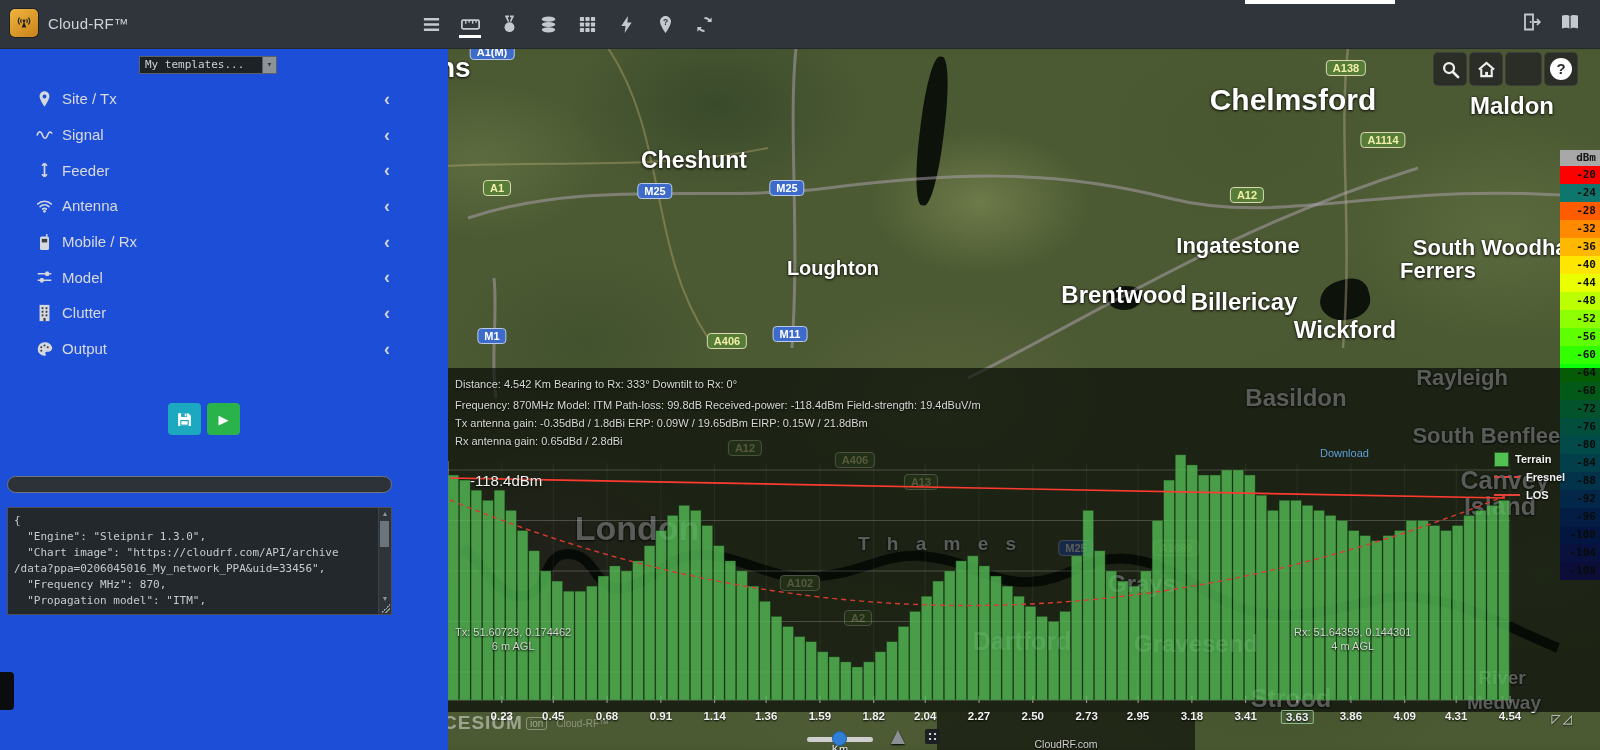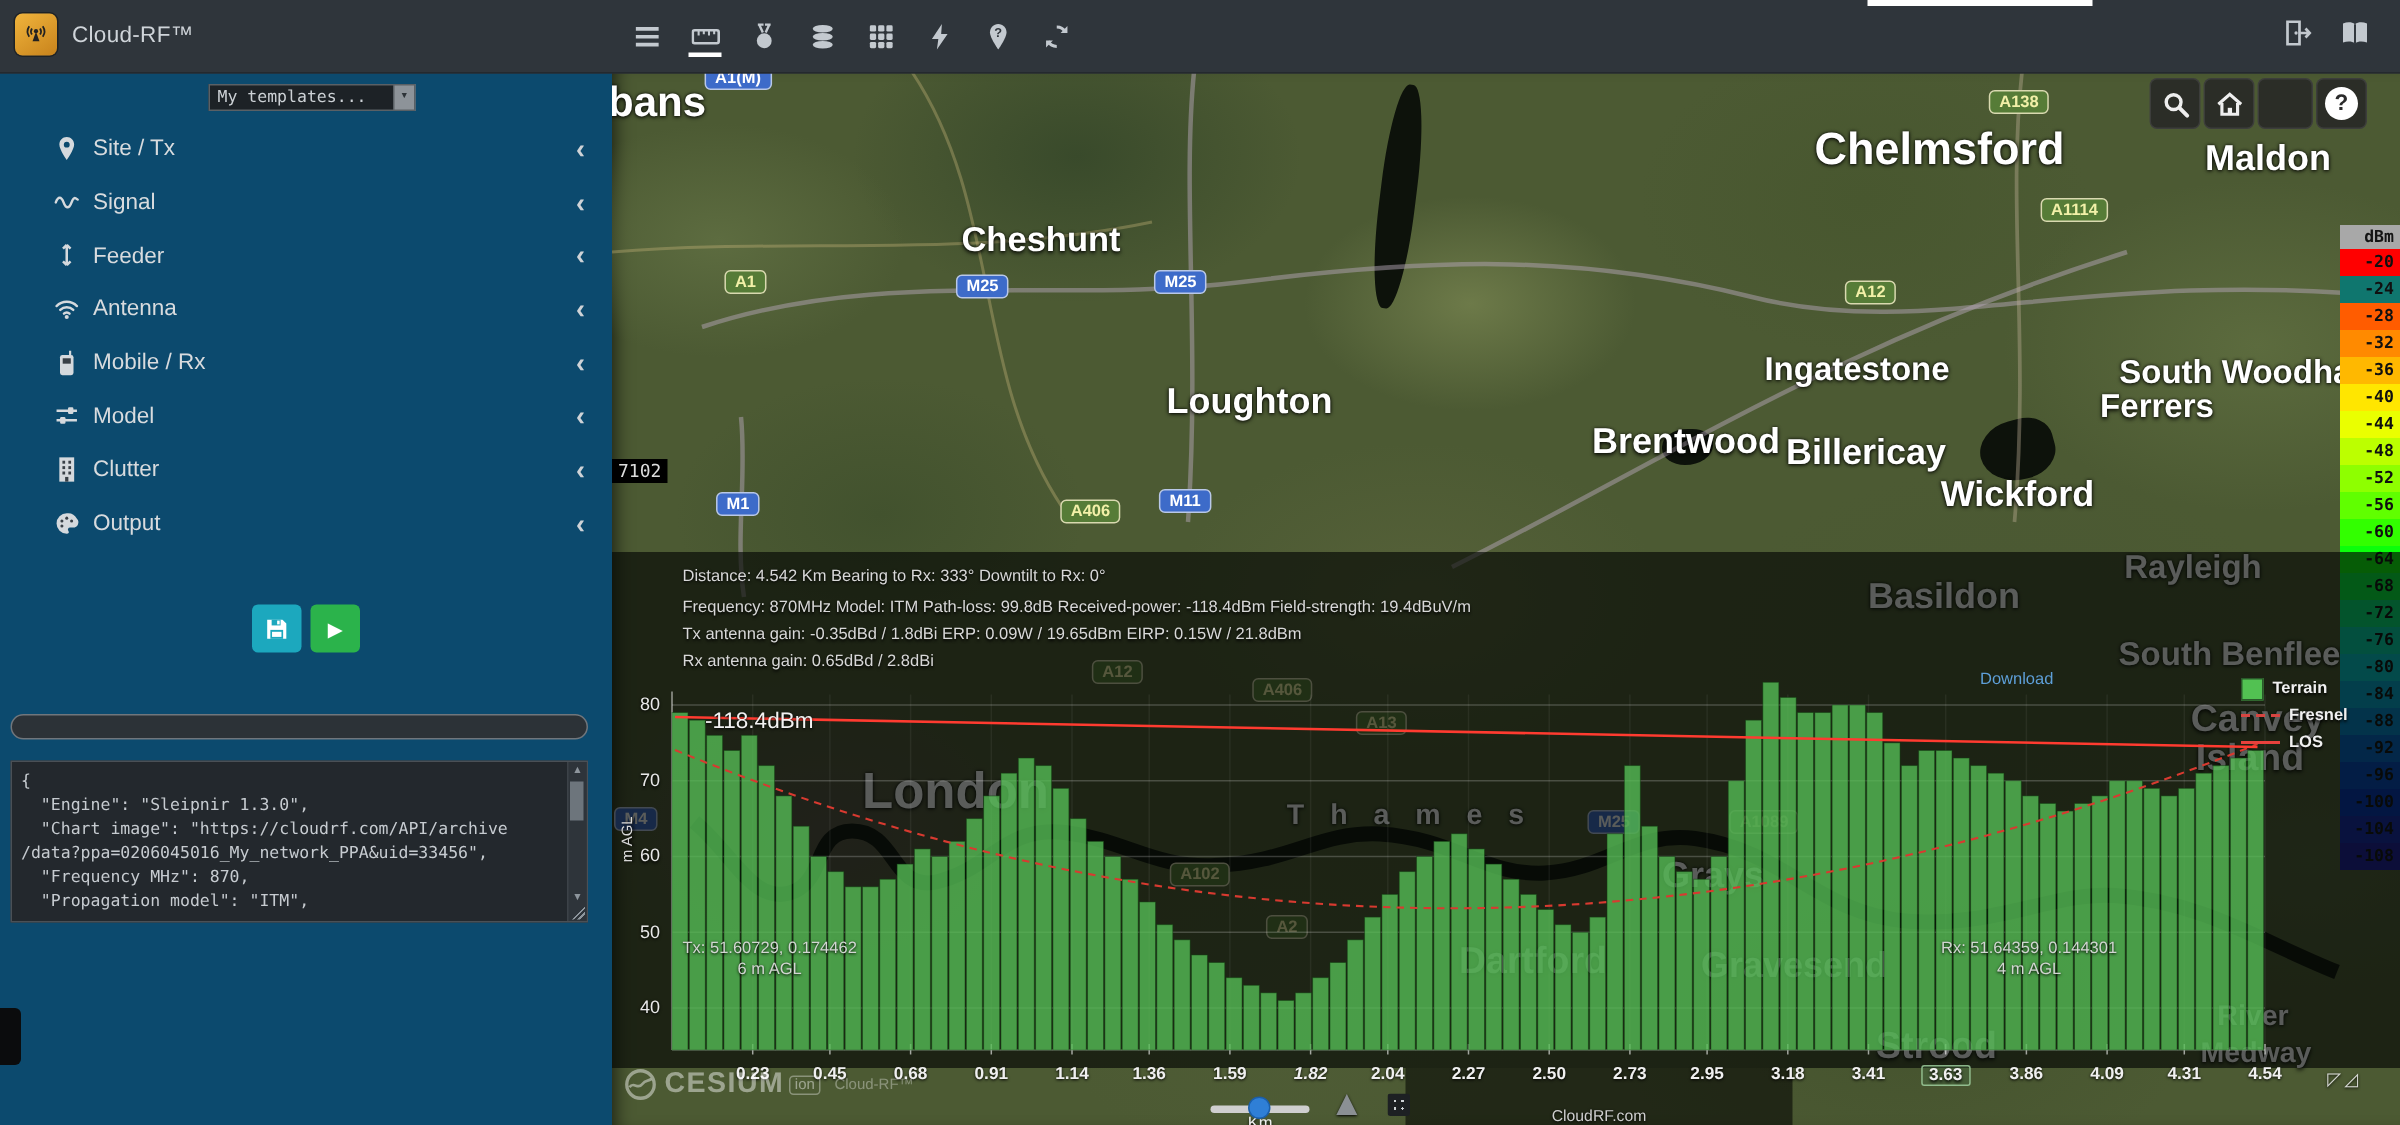--- a/index.html
+++ b/index.html
@@ -17,7 +17,7 @@
   .tb-icon-r svg{width:20px;height:20px;}
   #top-artifact{position:absolute;left:1245px;top:0;width:150px;height:4px;background:#fff;z-index:40;}
   
-  #sidebar{position:absolute;left:0;top:48px;width:408px;height:702px;background:#0c4a6e;z-index:20;}
+  #sidebar{position:absolute;left:0;top:48px;width:448px;height:702px;background:#1d4ed8;z-index:20;}
   #templates-select{position:absolute;left:139px;top:8px;width:118px;height:16px;background:#1d2226;border:1px solid #5a6065;color:#ccd1d5;font-family:"DejaVu Sans Mono",monospace;font-size:11px;line-height:15px;padding-left:5px;display:flex;}
   #templates-arrow{position:absolute;right:-14px;top:-1px;width:13px;height:16px;background:#8d9399;color:#2d3338;font-size:9px;text-align:center;line-height:15px;border:1px solid #5a6065;}
   #sidebar-items{position:absolute;left:0;top:33px;width:408px;}

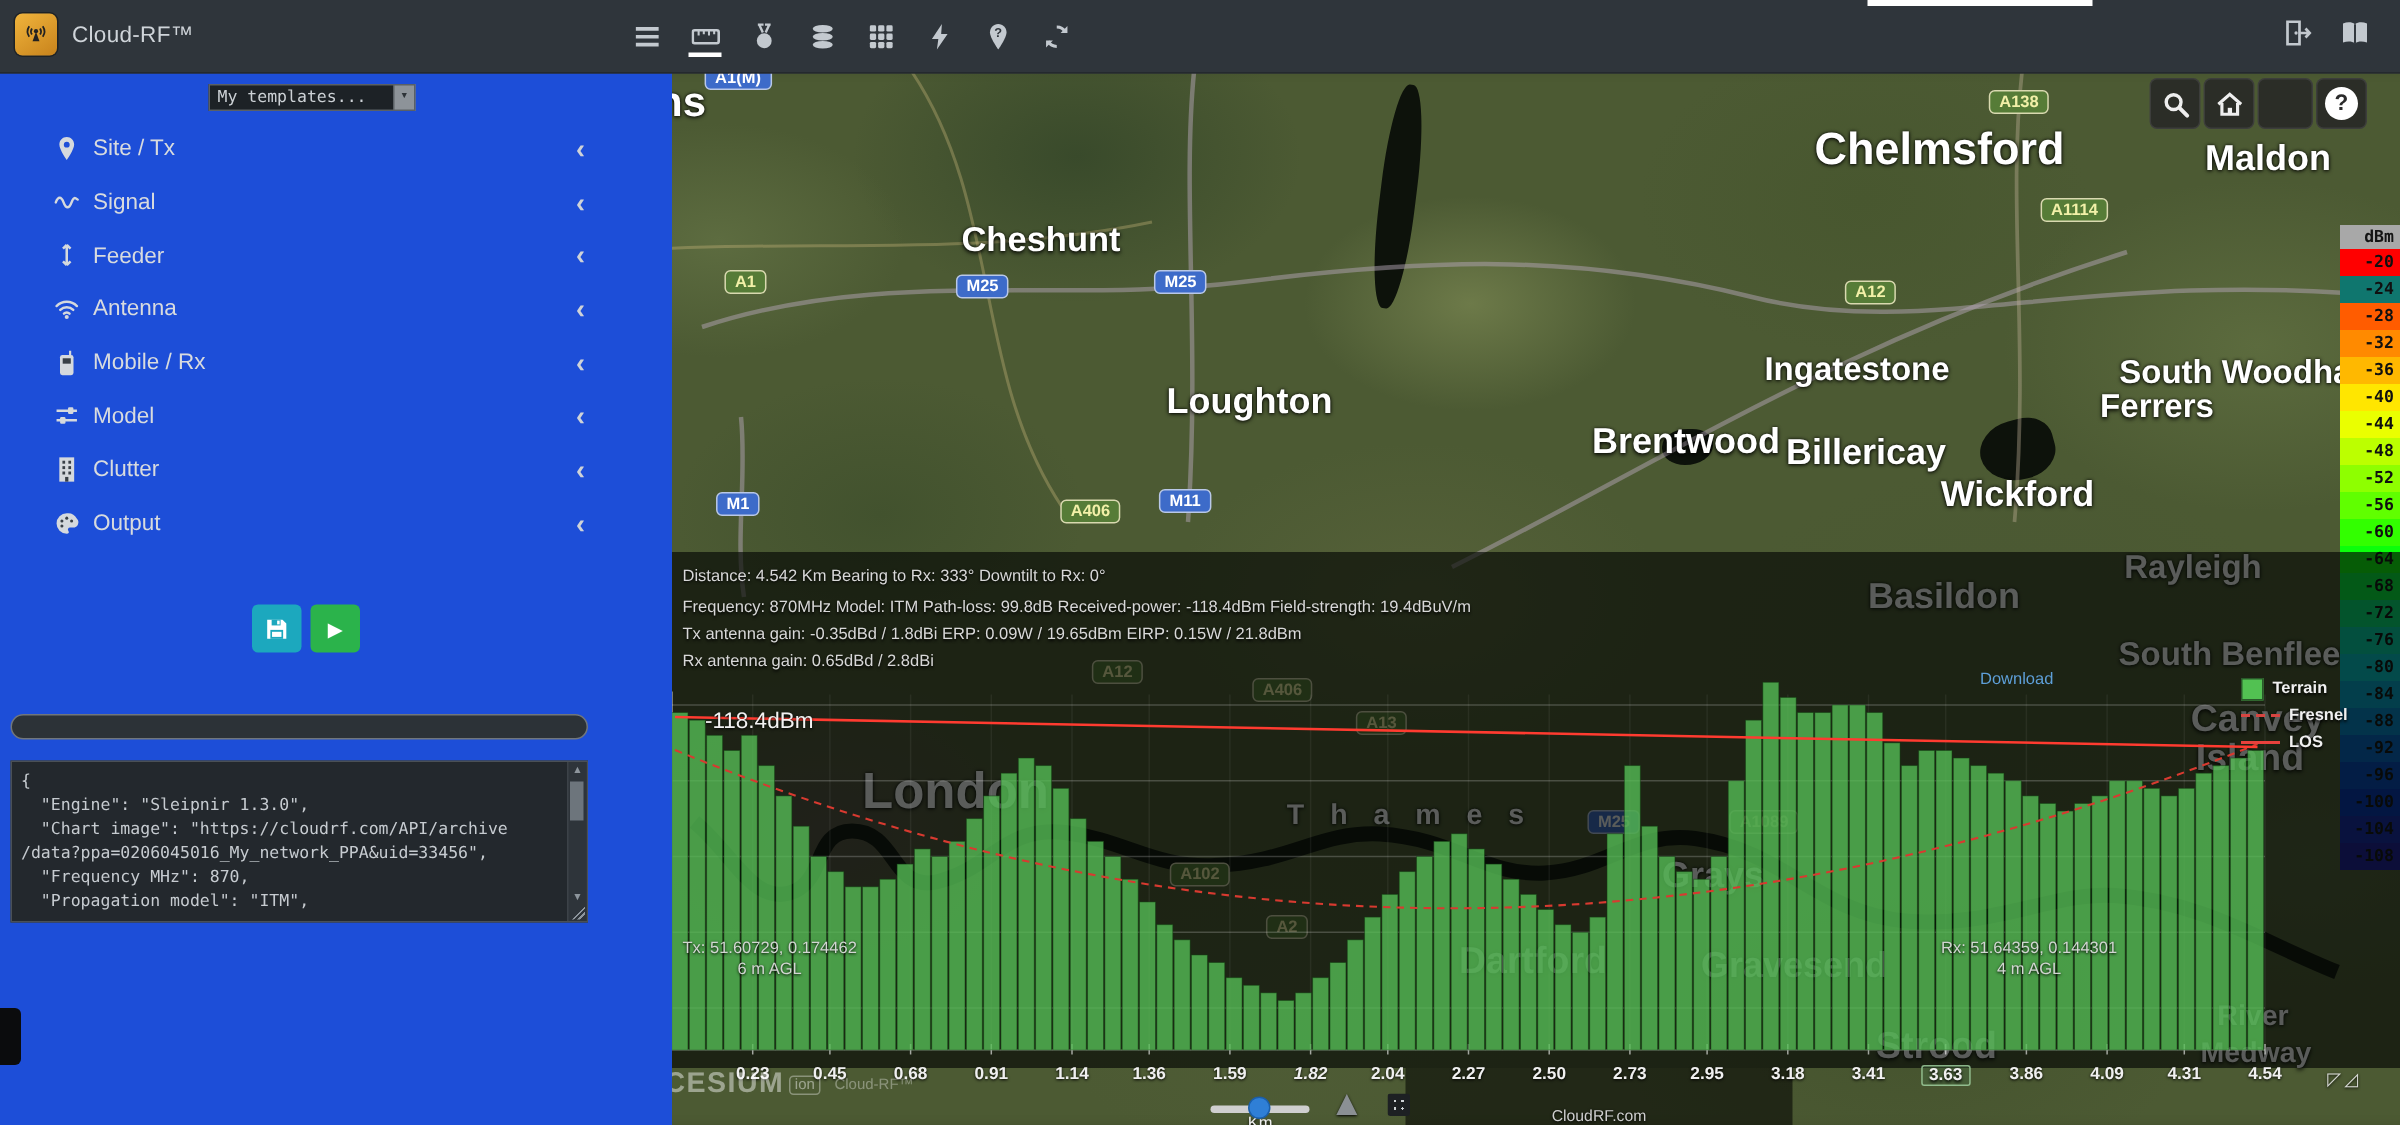--- a/index.html
+++ b/index.html
@@ -351,7 +351,7 @@
         <div class="map-label" style="left: 1104px; top: 58px; font-size: 24px;">Maldon</div>
         <div class="map-label" style="left: 286px; top: 112px; font-size: 23px;">Cheshunt</div>
         <div class="map-label" style="left: 830px; top: 170px; font-size: 22px; margin-top: 28px;">Ingatestone</div>
-        <div class="map-label" style="left: 425px; top: 220px; font-size: 24px;">Loughton</div>
+        <div class="map-label" style="left: 425px; top: 220px; font-size: 20px;">Loughton</div>
         <div class="map-label" style="left: 716px; top: 247px; font-size: 24px;">Brentwood</div>
         <div class="map-label" style="left: 836px; top: 254px; font-size: 24px;">Billericay</div>
         <div class="map-label" style="left: 937px; top: 282px; font-size: 24px;">Wickford</div>

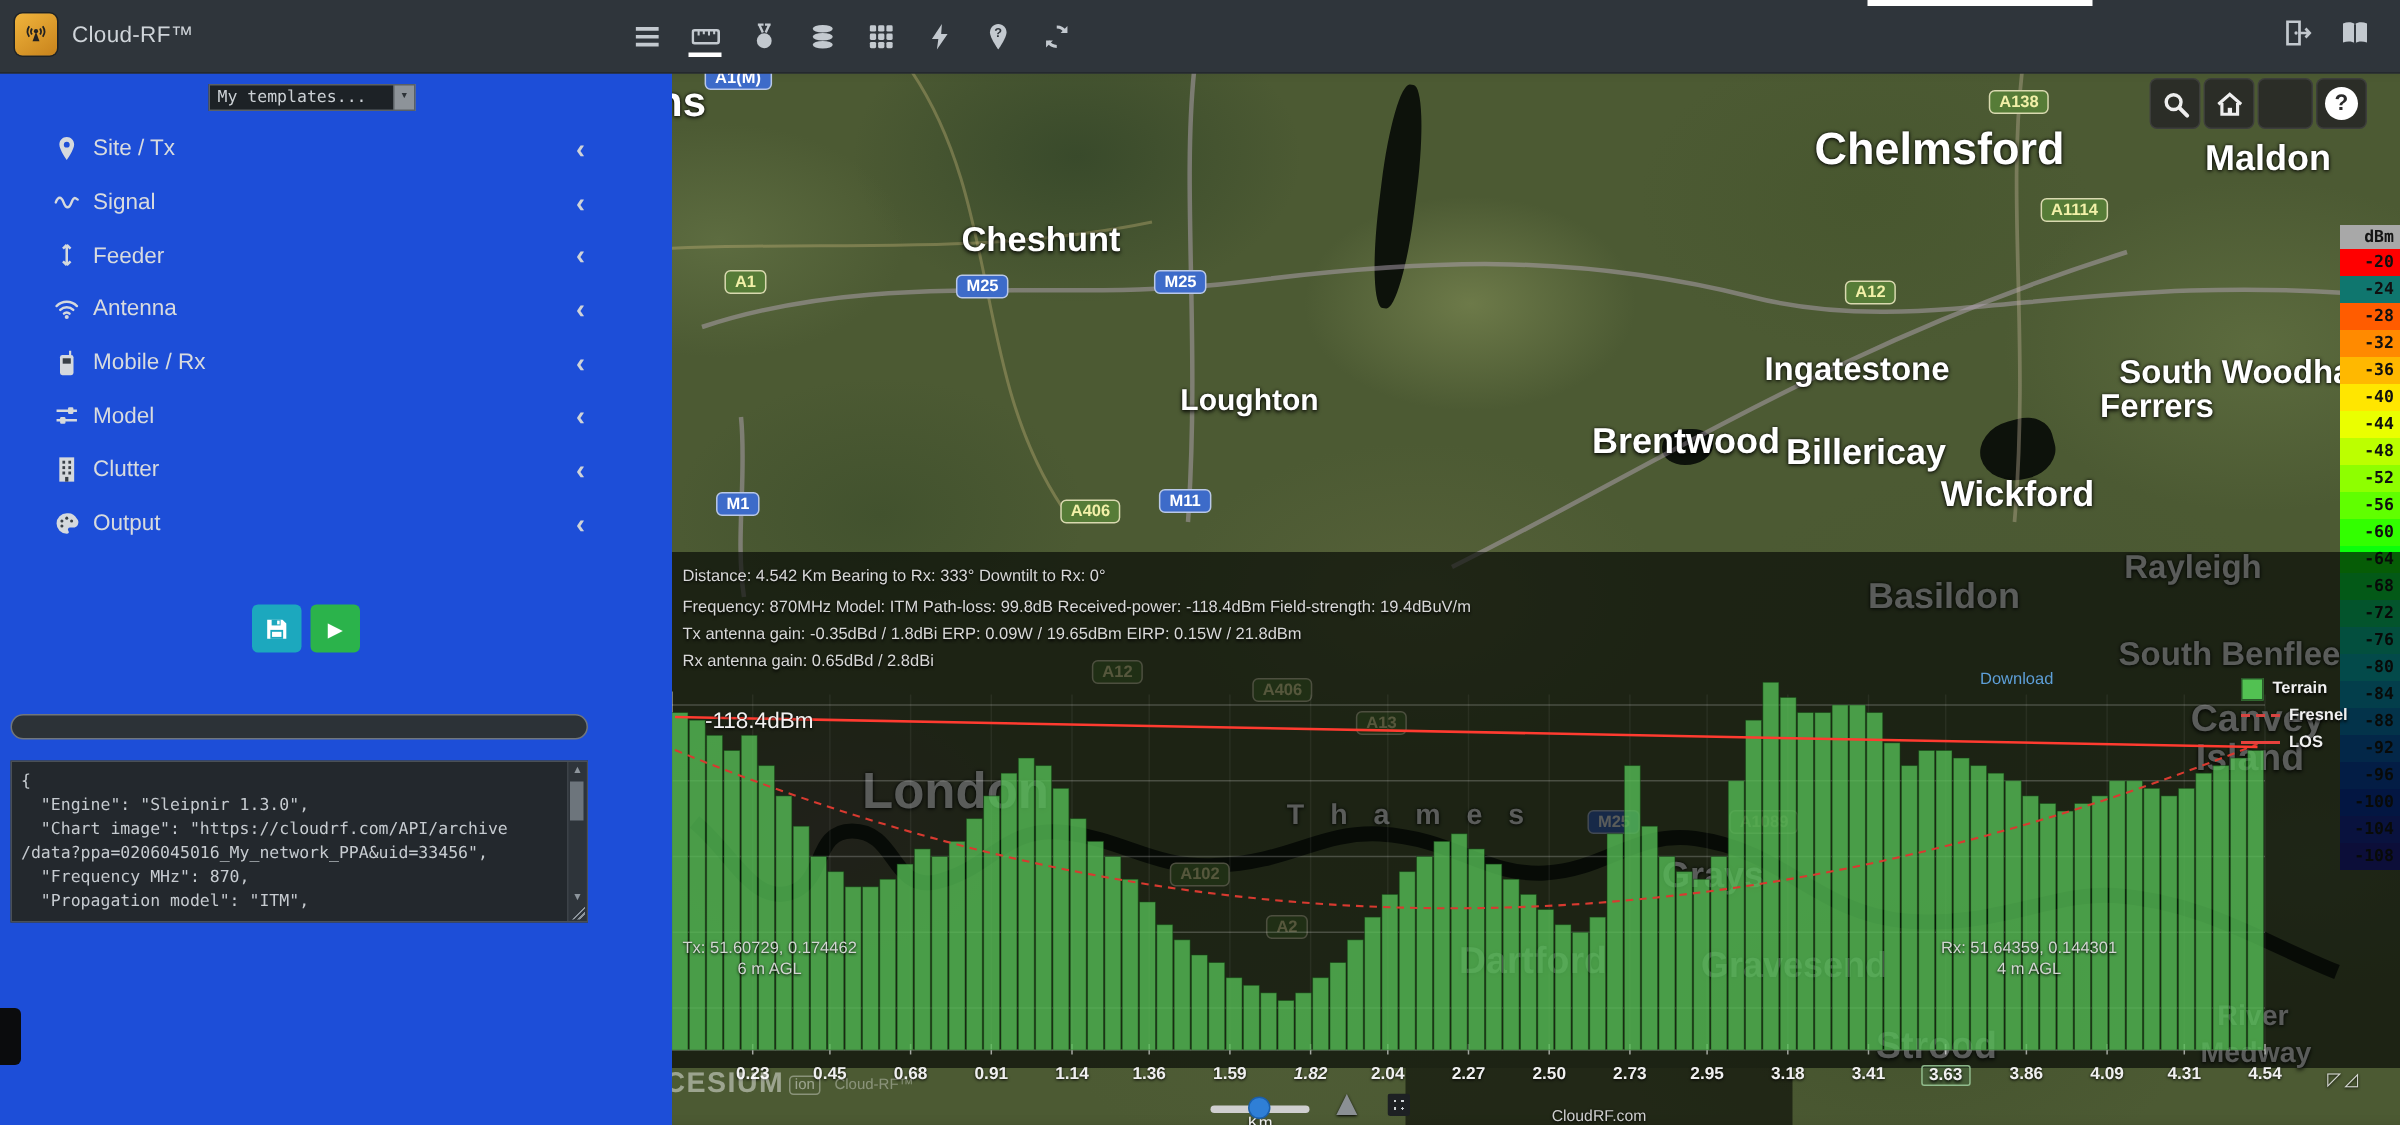--- a/index.html
+++ b/index.html
@@ -606,7 +606,7 @@
         <div class="xtick" style="left: 306.67px;">1.14</div>
         <div class="xtick" style="left: 358.132px;">1.36</div>
         <div class="xtick" style="left: 411.934px;">1.59</div>
-        <div class="xtick" style="left: 465.736px; font-style: italic;">1.82</div>
+        <div class="xtick" style="left: 465.736px;">1.82</div>
         <div class="xtick" style="left: 517.198px;">2.04</div>
         <div class="xtick" style="left: 571px;">2.27</div>
         <div class="xtick" style="left: 624.802px;">2.50</div>

